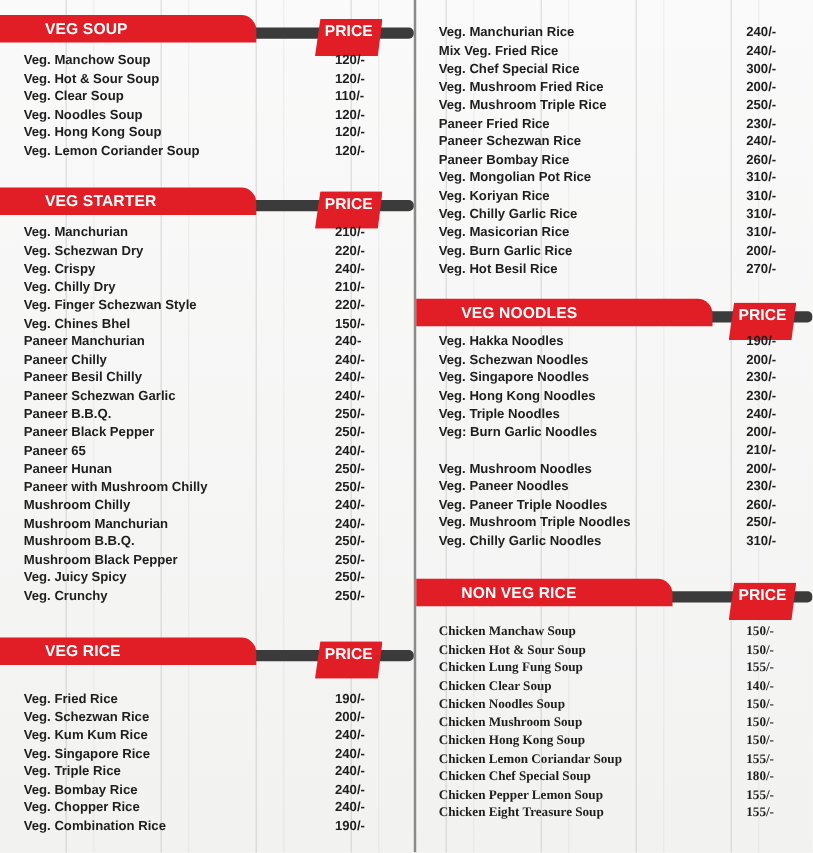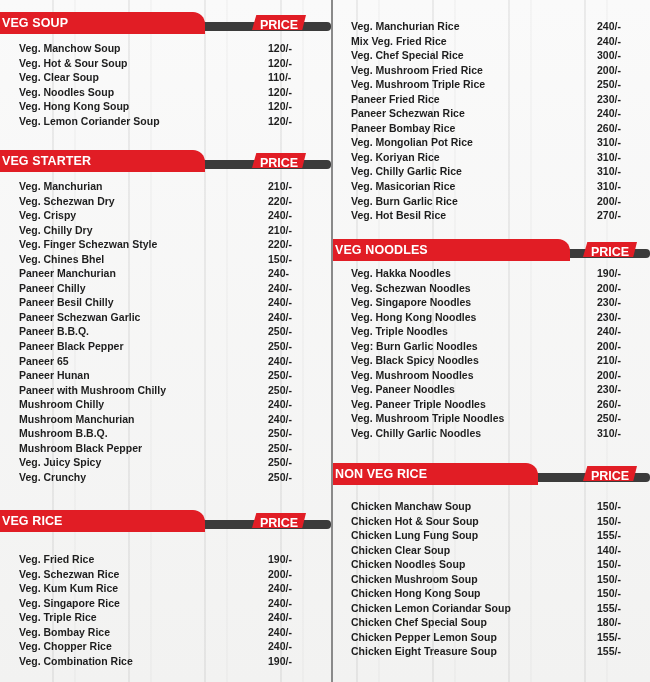--- a/index.html
+++ b/index.html
@@ -27,7 +27,7 @@
     background: #e11d25;
     border-top-right-radius: 12px;
     color: #fff; font-weight: bold; font-size: 12.5px;
-    line-height: 22px; padding-left: 2px;
+    line-height: 22px; padding-left: 36px;
     letter-spacing: 0.1px;
   }
   .gray-bar {

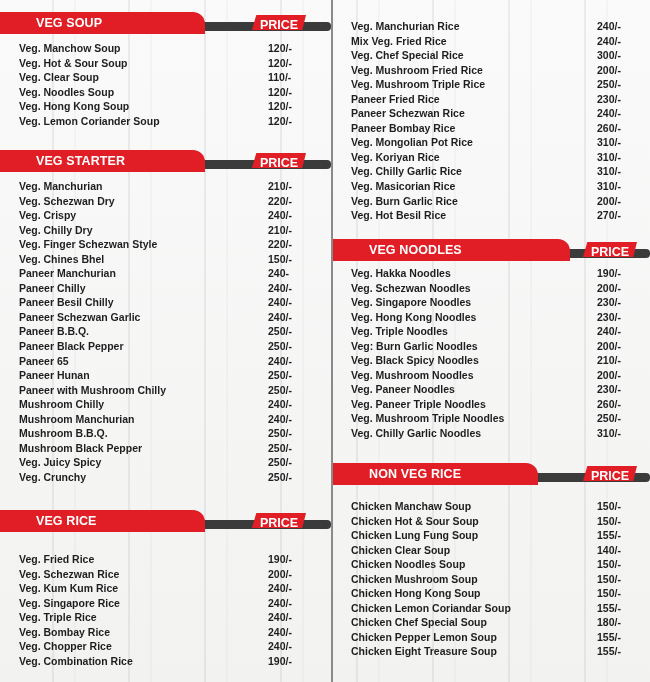--- a/index.html
+++ b/index.html
@@ -36,7 +36,7 @@
     border-radius: 0 4px 4px 0;
   }
   .price-tag {
-    position: absolute; top: 11px; height: 15px;
+    position: absolute; top: 11px; height: 30px;
     background: #e11d25; color: #fff;
     font-weight: bold; font-size: 12.5px;
     line-height: 21px; text-align: center;

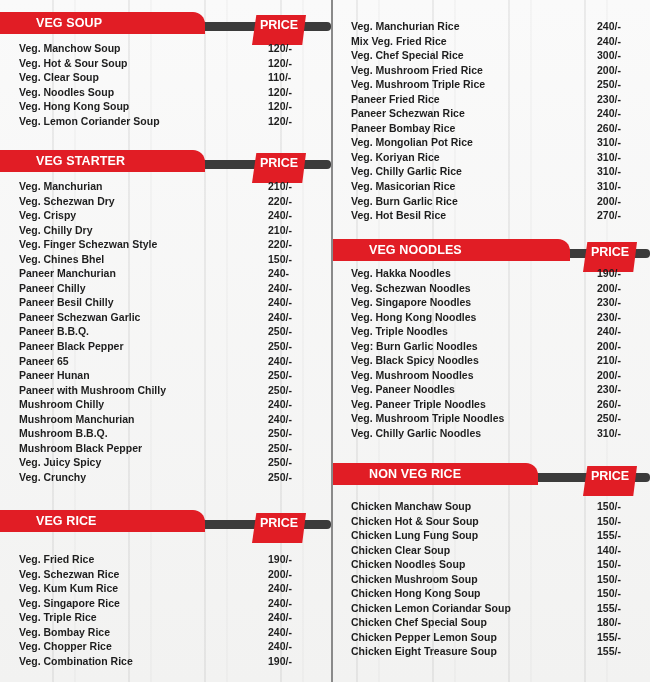--- a/index.html
+++ b/index.html
@@ -319,7 +319,6 @@
         <span class="price" style="left: 246px;">200/-</span>
       </div>
       <div class="row">
-        <span class="name">Veg. Black Spicy Noodles</span>
         <span class="price" style="left: 246px;">210/-</span>
       </div>
       <div class="row">

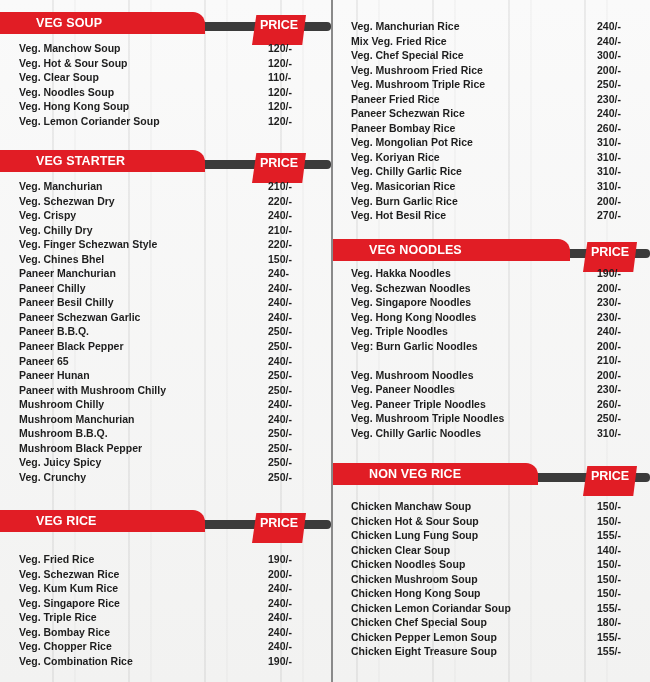--- a/index.html
+++ b/index.html
@@ -350,7 +350,7 @@
     <div class="band" style="width:205px;">NON VEG RICE</div>
     <div class="price-tag" style="left:250px;width:54px;">PRICE</div>
   </div>
-  <div class="items" style="left:18px;top:44px;width:300px;">
+  <div class="items" style="left:18px;top:44px;width:300px;font-family:Liberation Serif, serif;">
       <div class="row">
         <span class="name">Chicken Manchaw Soup</span>
         <span class="price" style="left: 246px;">150/-</span>

